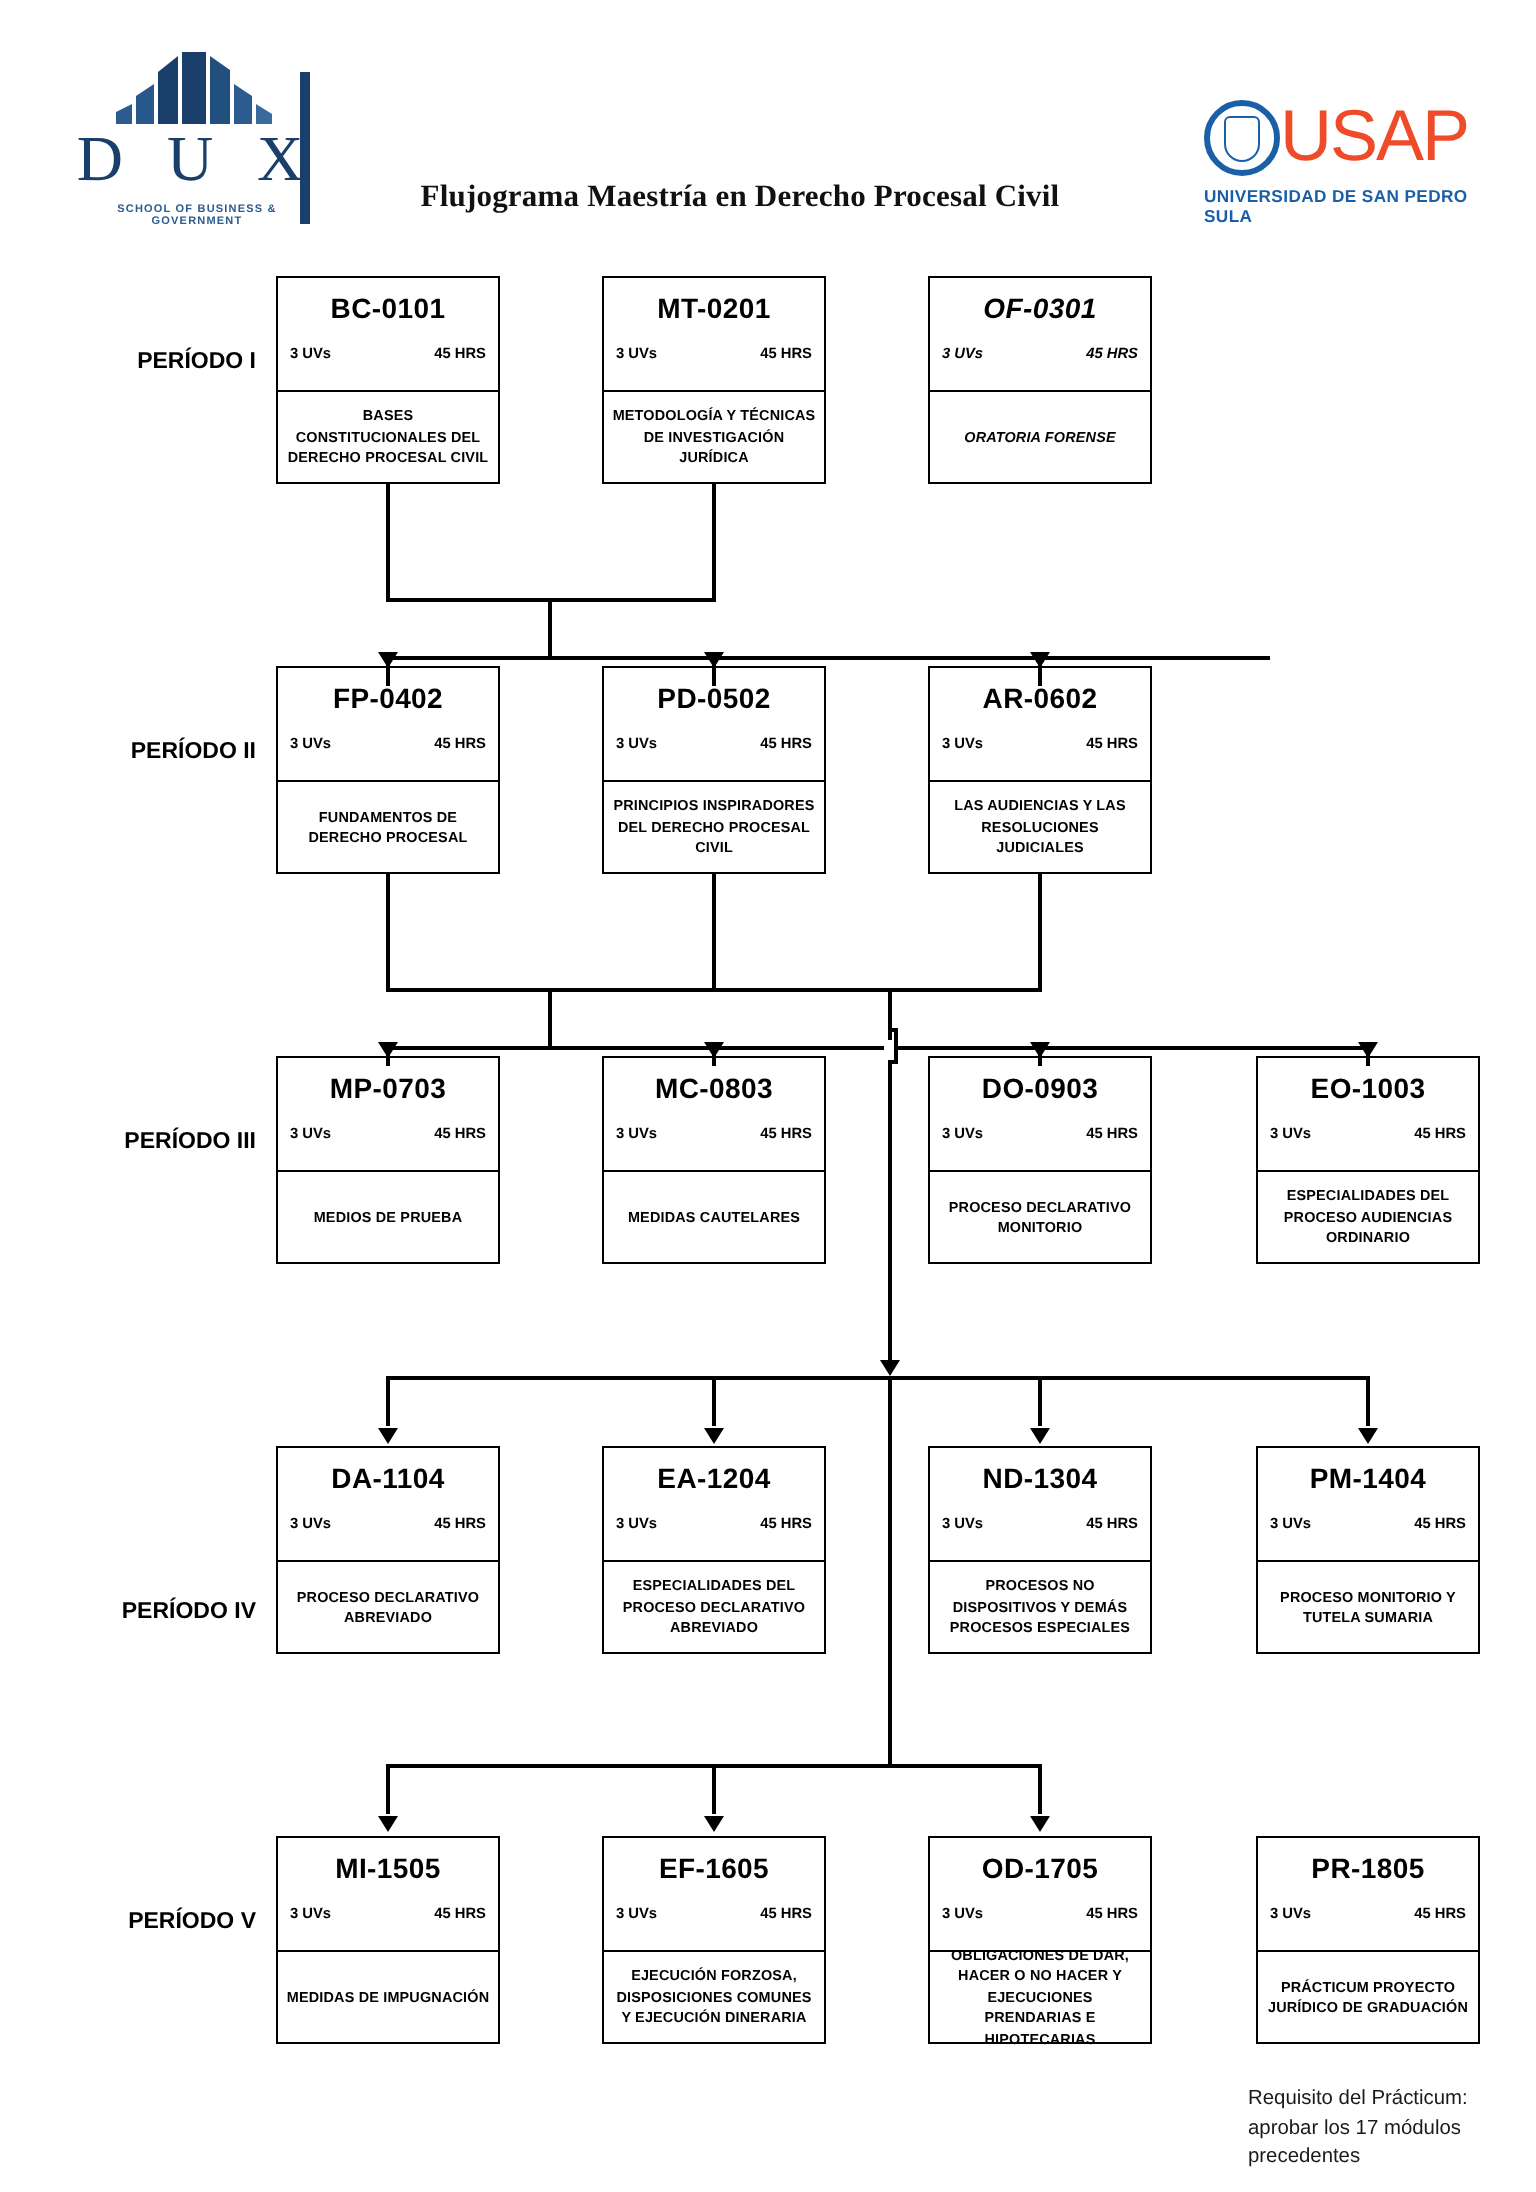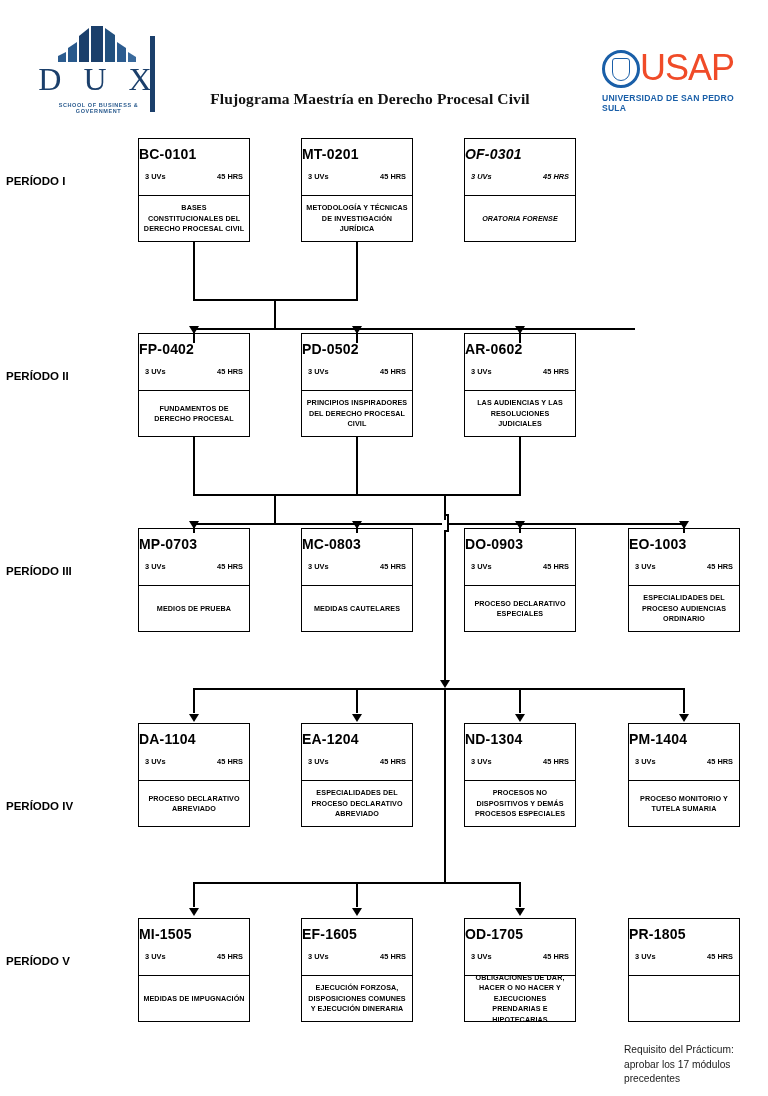--- a/index.html
+++ b/index.html
@@ -137,7 +137,7 @@
   .cb-code {
     height: 30px;
     line-height: 30px;
-    text-align: left;
+    text-align: center;
     font-size: 14px;
     font-weight: bold;
     letter-spacing: 0.2px;

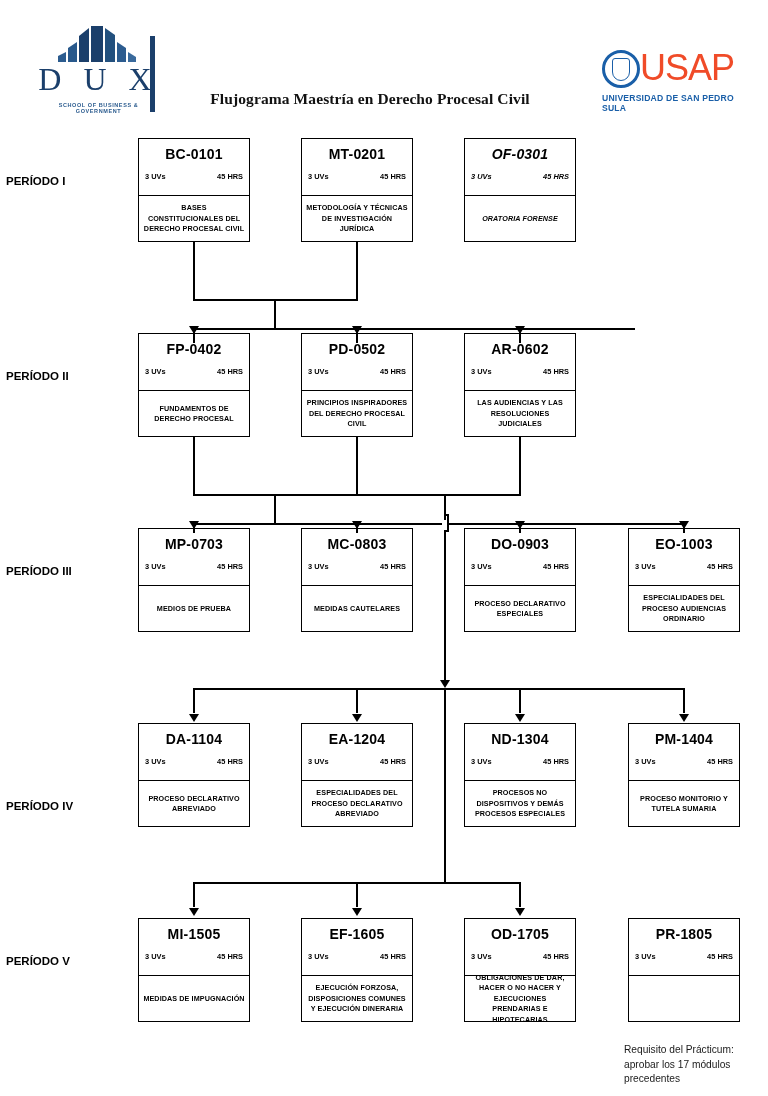--- a/index.html
+++ b/index.html
@@ -119,7 +119,7 @@
   .period-label {
     position: absolute;
     width: 122px;
-    text-align: left;
+    text-align: right;
     font-size: 11.5px;
     font-weight: bold;
     color: #000000;

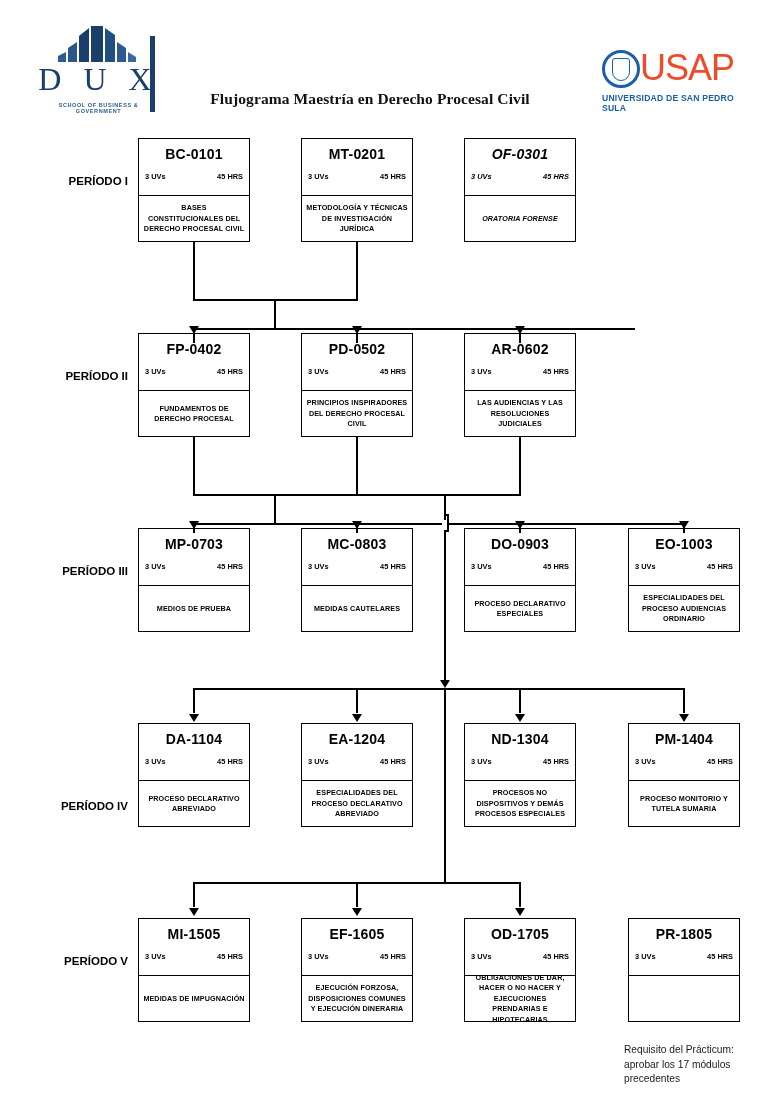--- a/index.html
+++ b/index.html
@@ -317,7 +317,7 @@
       <span class="cb-uv">3 UVs</span>
       <span class="cb-hrs">45 HRS</span>
     </div>
-    <div class="cb-title">PROCESO DECLARATIVO ESPECIALES</div>
+    <div class="cb-title">PROCESO DECLARATIVO MONITORIO</div>
   </div>
   <div class="course-box" style="left:628px; top:528px;">
     <div class="cb-code">EO-1003</div>

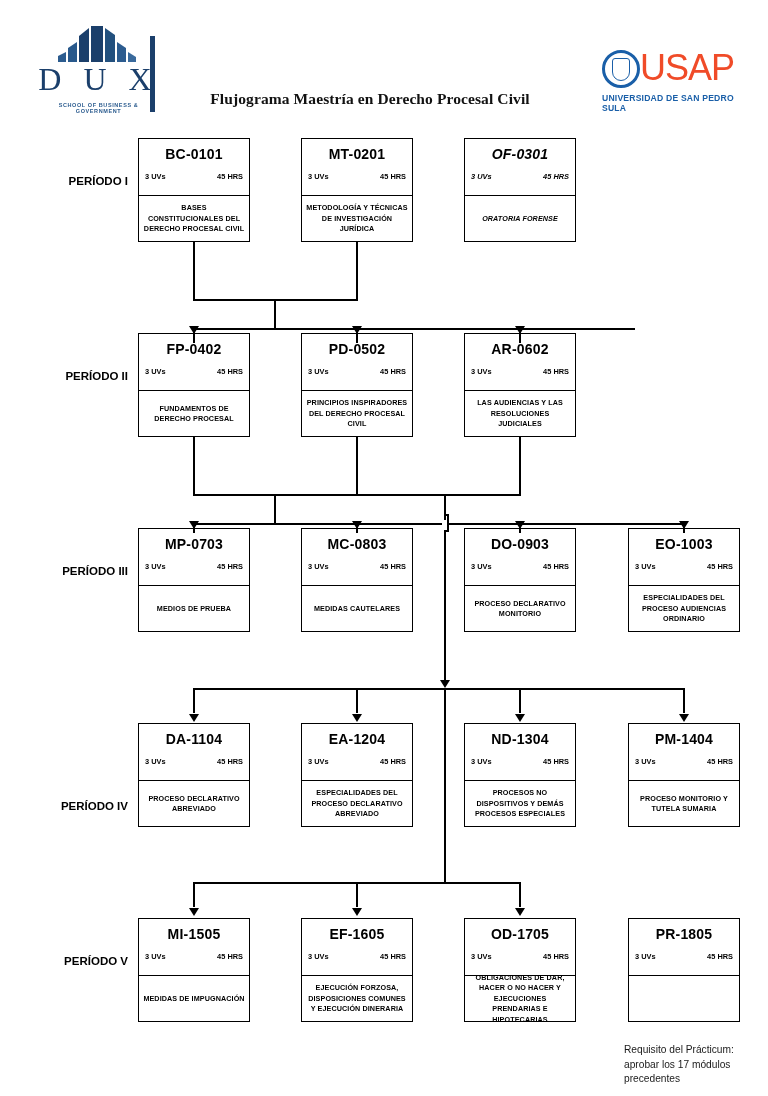--- a/index.html
+++ b/index.html
@@ -391,6 +391,7 @@
       <span class="cb-uv">3 UVs</span>
       <span class="cb-hrs">45 HRS</span>
     </div>
+    <div class="cb-title">PRÁCTICUM PROYECTO JURÍDICO DE GRADUACIÓN</div>
   </div>
 
   <div class="ln-v" style="left:193px; top:242px; height:58px;"></div>

